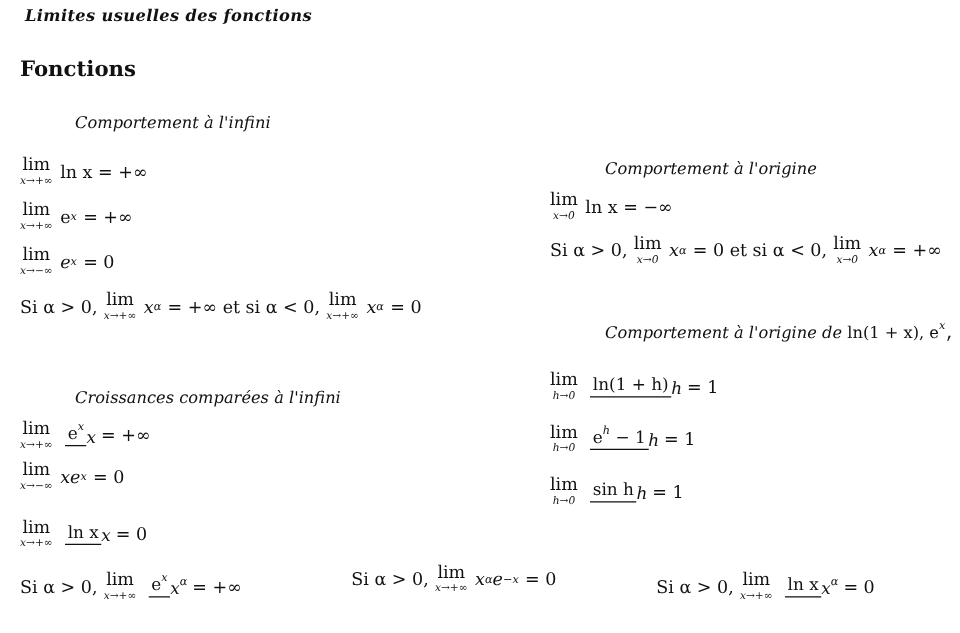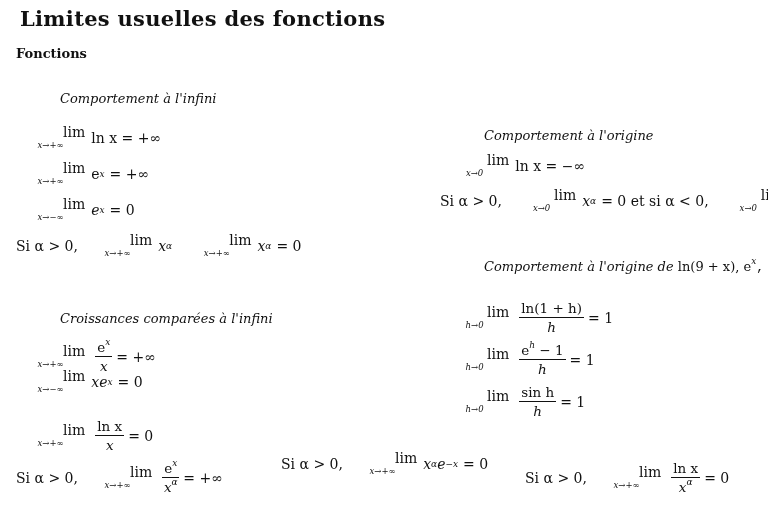--- a/index.html
+++ b/index.html
@@ -6,7 +6,7 @@
   body { width:768px; height:506px; position:relative; overflow:hidden;
          font-family:"DejaVu Serif","Liberation Serif",serif; color:#111; }
   .abs { position:absolute; white-space:nowrap; }
-  .title { font-size:21px; font-weight:bold; letter-spacing:0.3px; }
+  .title { font-size:13px; font-weight:bold; font-style:italic; letter-spacing:0.3px; }
   .section { font-size:13px; font-weight:bold; }
   .subsec { font-size:13px; font-style:italic;margin-left:44px; }
   .f { font-size:14px; display:flex; align-items:center; line-height:1; }

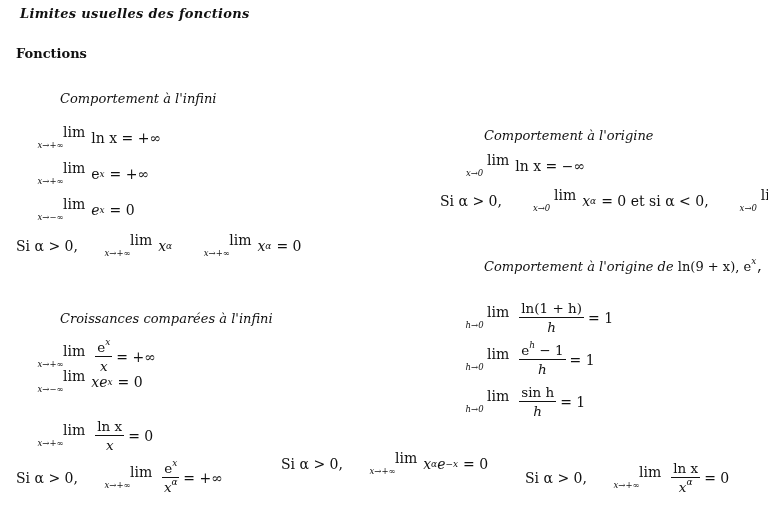--- a/index.html
+++ b/index.html
@@ -7,7 +7,7 @@
          font-family:"DejaVu Serif","Liberation Serif",serif; color:#111; }
   .abs { position:absolute; white-space:nowrap; }
   .title { font-size:13px; font-weight:bold; font-style:italic; letter-spacing:0.3px; }
-  .section { font-size:13px; font-weight:bold; }
+  .section { font-size:17px; font-weight:bold; }
   .subsec { font-size:13px; font-style:italic;margin-left:44px; }
   .f { font-size:14px; display:flex; align-items:center; line-height:1; }
   .lim { display:inline-flex; flex-direction:column; align-items:center; margin-right:6px; }

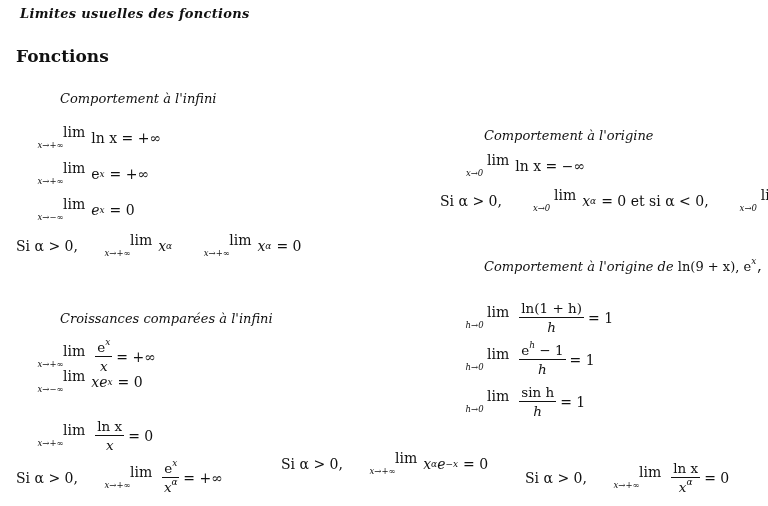--- a/index.html
+++ b/index.html
@@ -11,7 +11,7 @@
   .subsec { font-size:13px; font-style:italic;margin-left:44px; }
   .f { font-size:14px; display:flex; align-items:center; line-height:1; }
   .lim { display:inline-flex; flex-direction:column; align-items:center; margin-right:6px; }
-  .lim .l { font-size:14px; line-height:14px;margin-left:47px; }
+  .lim .l { font-size:14px; line-height:14px; }
   .lim .s { font-size:8.5px; font-style:italic; line-height:10px; margin-top:1px; }
   .frac { display:inline-flex; flex-direction:column; align-items:center; margin:16px 4px; }
   .frac .n { font-size:13.5px; padding:0 2px 2px 2px; border-bottom:1px solid #111; line-height:14px; }

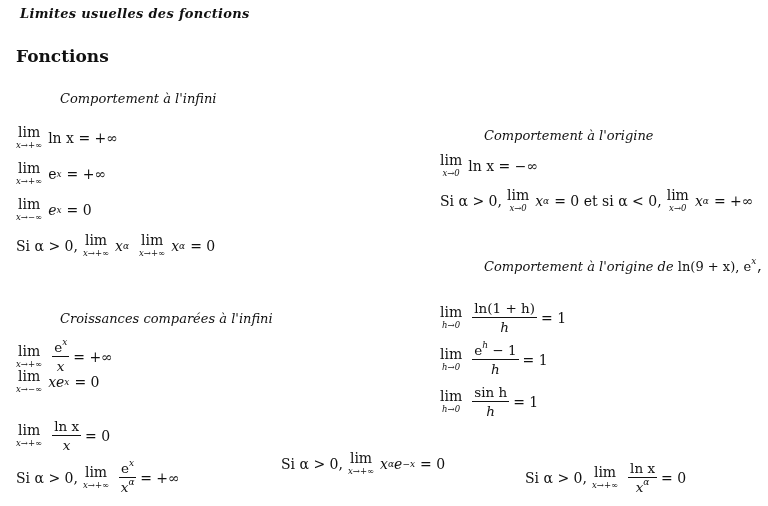--- a/index.html
+++ b/index.html
@@ -68,6 +68,7 @@
   <i>x</i>
     <sup>α</sup>
     <span class="sp"></span>
+  <span>= +∞ et si α &lt; 0,</span>
     <span class="sp"></span>
   <span class="lim">
       <span class="l">lim</span>

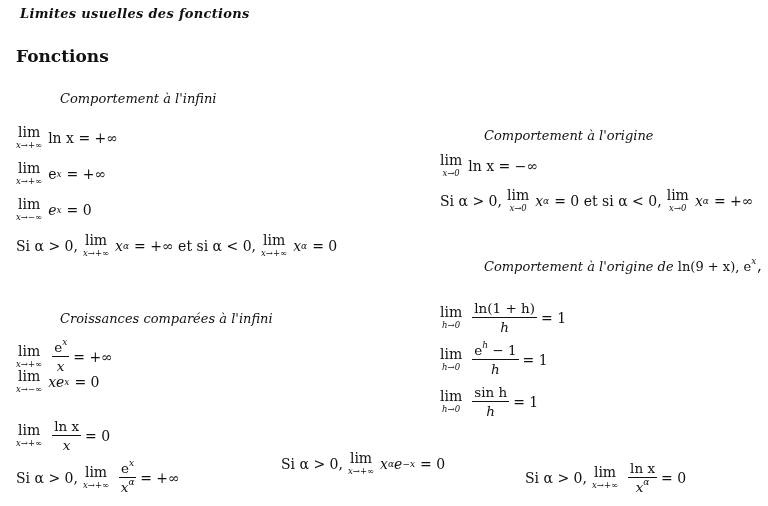--- a/index.html
+++ b/index.html
@@ -114,7 +114,7 @@
 
 <div class="abs subsec" style="left:440px; top:259px;">
   <span>Comportement à l'origine de</span>
-  <span style="font-style:normal;">ln(9 + x), e</span><sup>x</sup><span style="font-style:normal;font-family:Liberation Mono, monospace;">, sin x</span>
+  <span style="font-style:normal;">ln(1 + x), e</span><sup>x</sup><span style="font-style:normal;font-family:Liberation Mono, monospace;">, sin x</span>
 </div>
 
 <div class="abs f" style="left:440px; top:285px;">

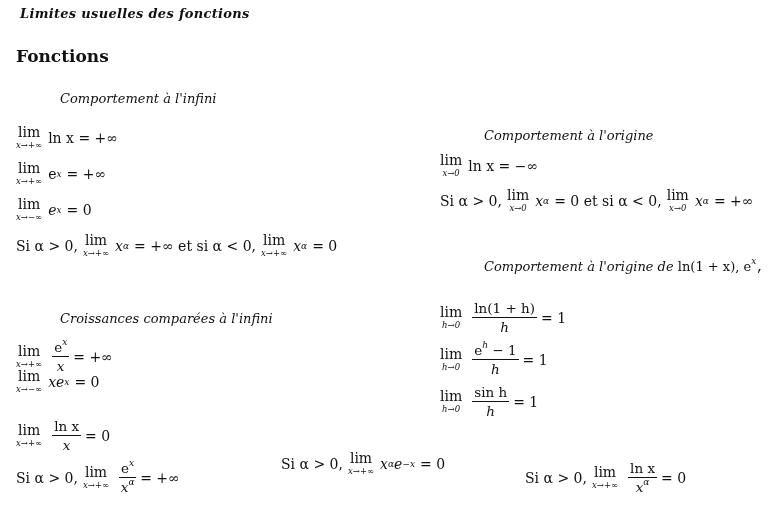--- a/index.html
+++ b/index.html
@@ -13,7 +13,7 @@
   .lim { display:inline-flex; flex-direction:column; align-items:center; margin-right:6px; }
   .lim .l { font-size:14px; line-height:14px; }
   .lim .s { font-size:8.5px; font-style:italic; line-height:10px; margin-top:1px; }
-  .frac { display:inline-flex; flex-direction:column; align-items:center; margin:16px 4px; }
+  .frac { display:inline-flex; align-items:center; margin:16px 4px; }
   .frac .n { font-size:13.5px; padding:0 2px 2px 2px; border-bottom:1px solid #111; line-height:14px; }
   .frac .d { font-size:13.5px; padding-top:2px; line-height:14px; font-style:italic; }
   i { font-style:italic; }

